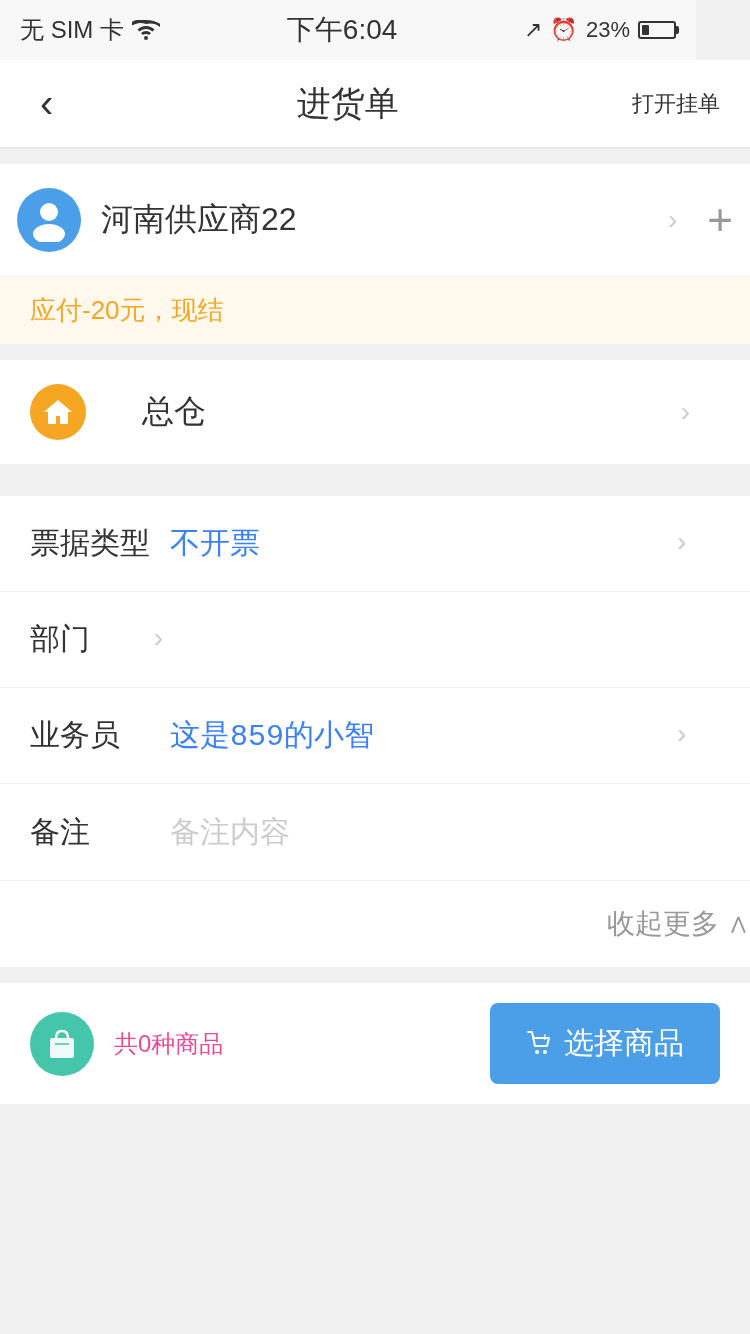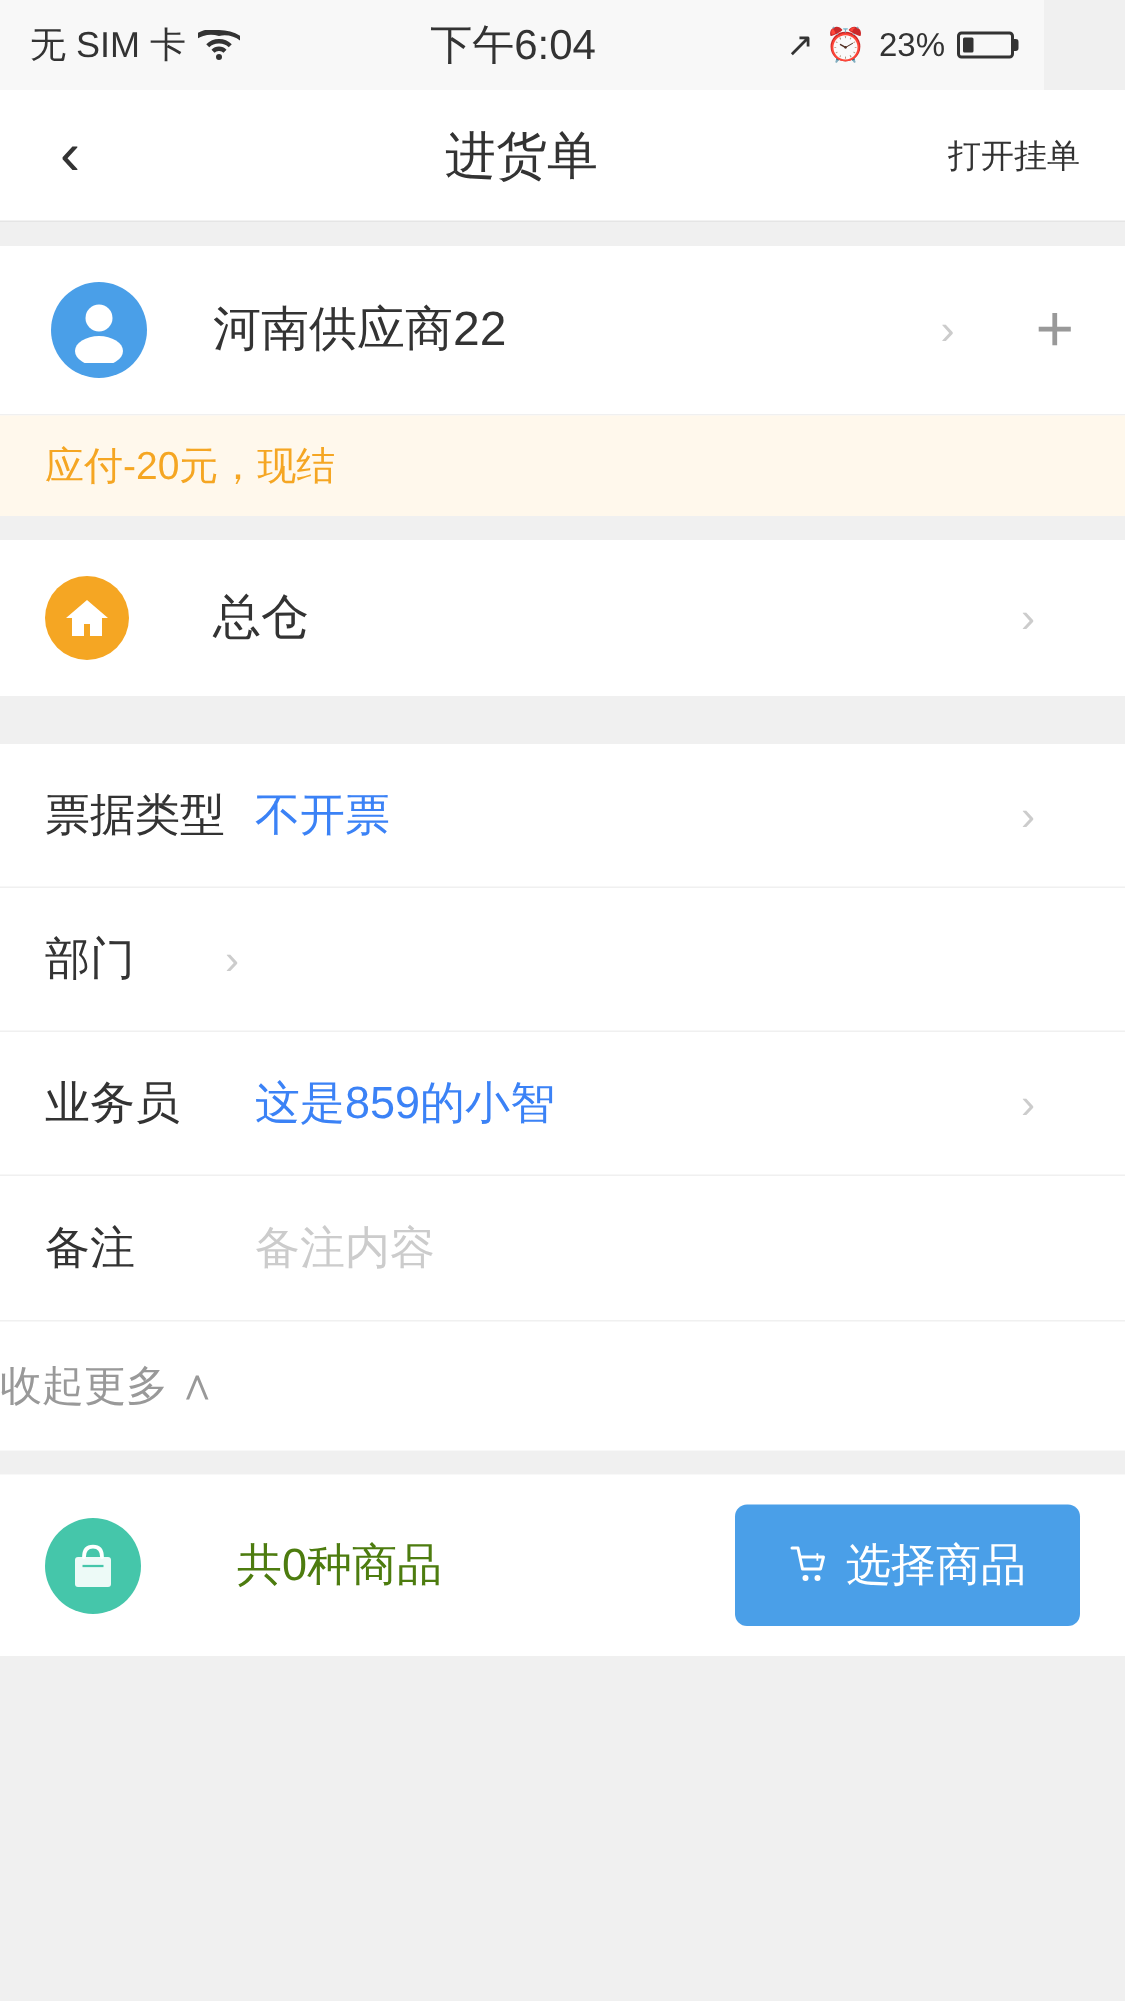--- a/index.html
+++ b/index.html
@@ -87,9 +87,8 @@
     .supplier-row {
       display: flex;
       align-items: center;
-      padding: 24px 34px;
+      padding: 24px 17px;
       border-bottom: 1px solid #f0f0f0;
-      gap: 24px;
     }
     .supplier-avatar {
       width: 64px; height: 64px; border-radius: 50%;

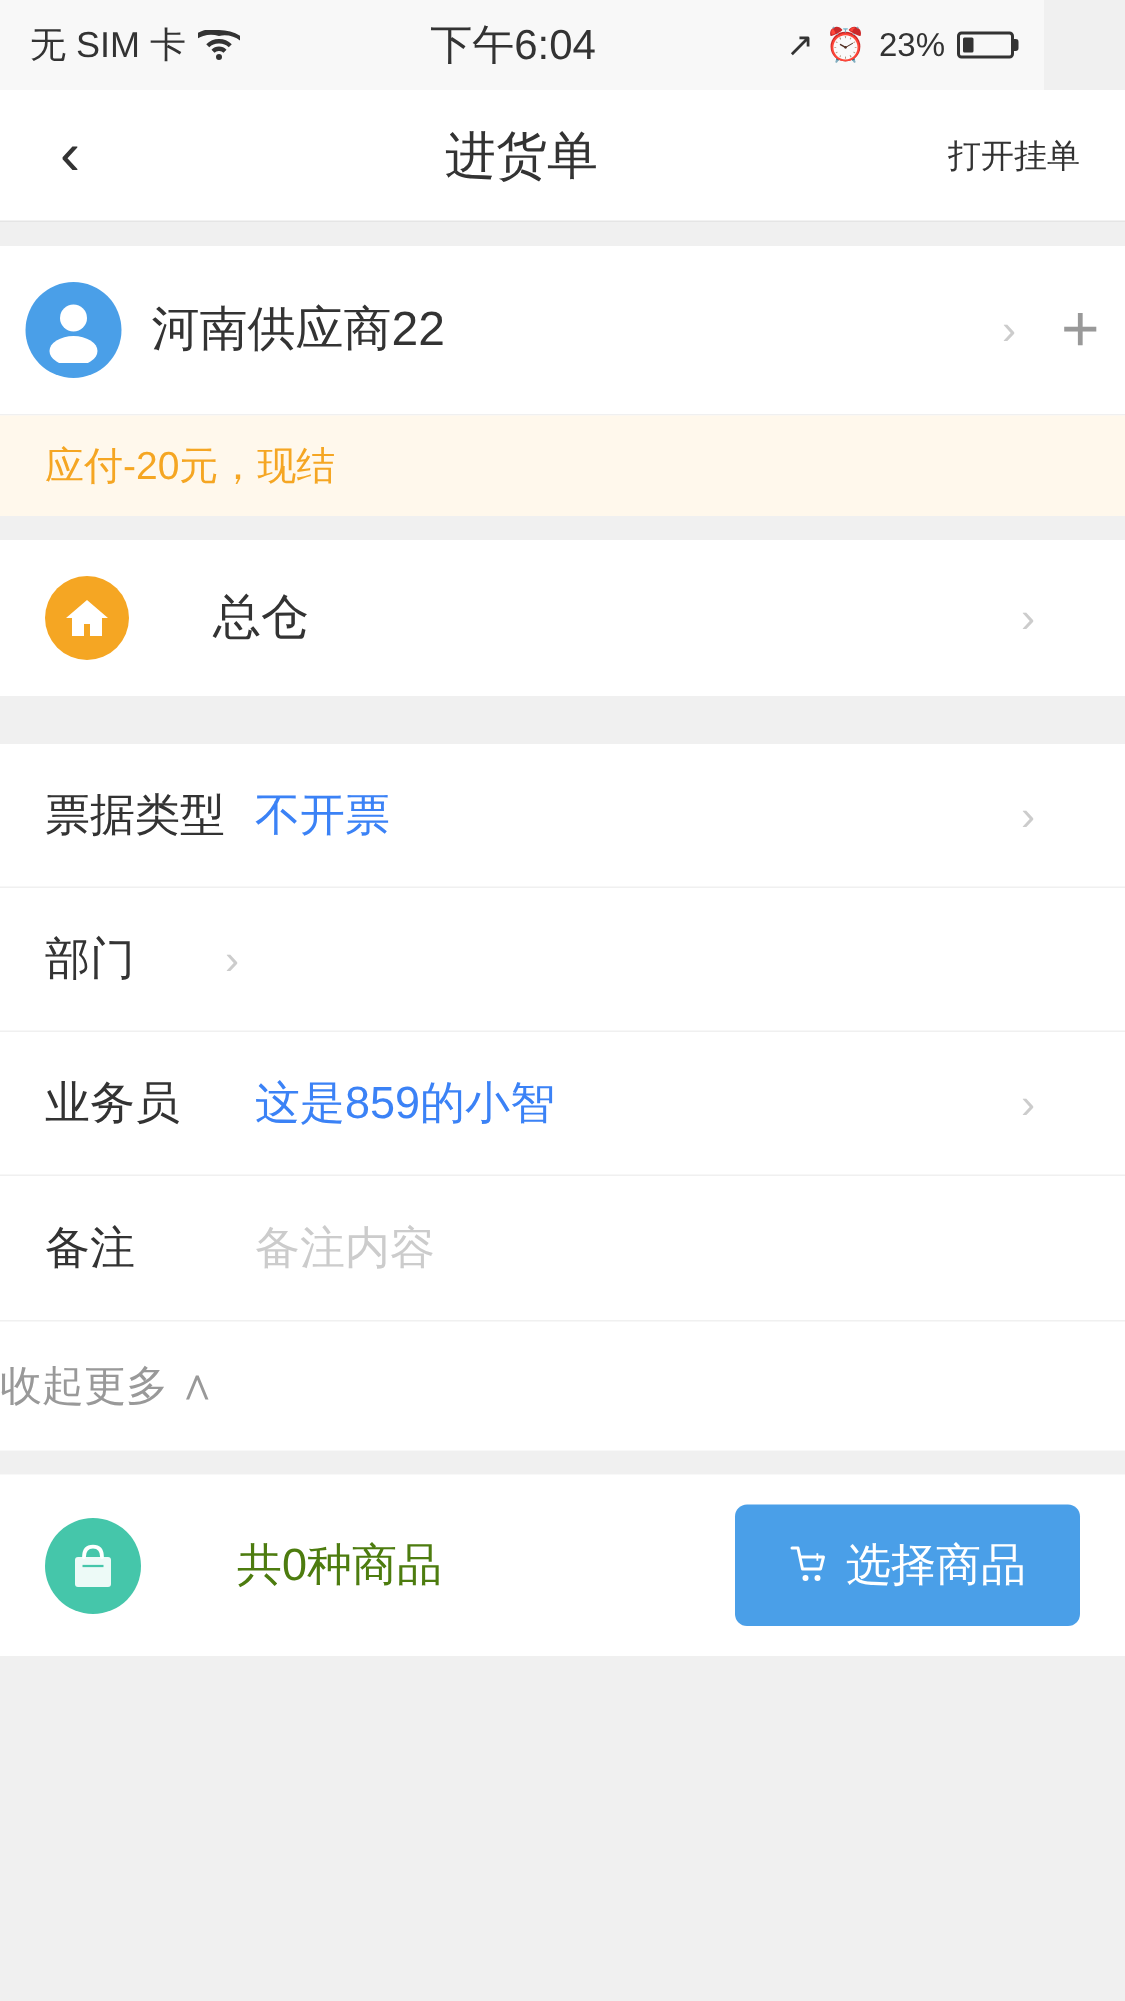--- a/index.html
+++ b/index.html
@@ -153,6 +153,7 @@
     .form-section {
       background: #fff;
       margin-top: 16px;
+      font-family: Liberation Mono, monospace;
     }
     .form-row {
       display: flex;

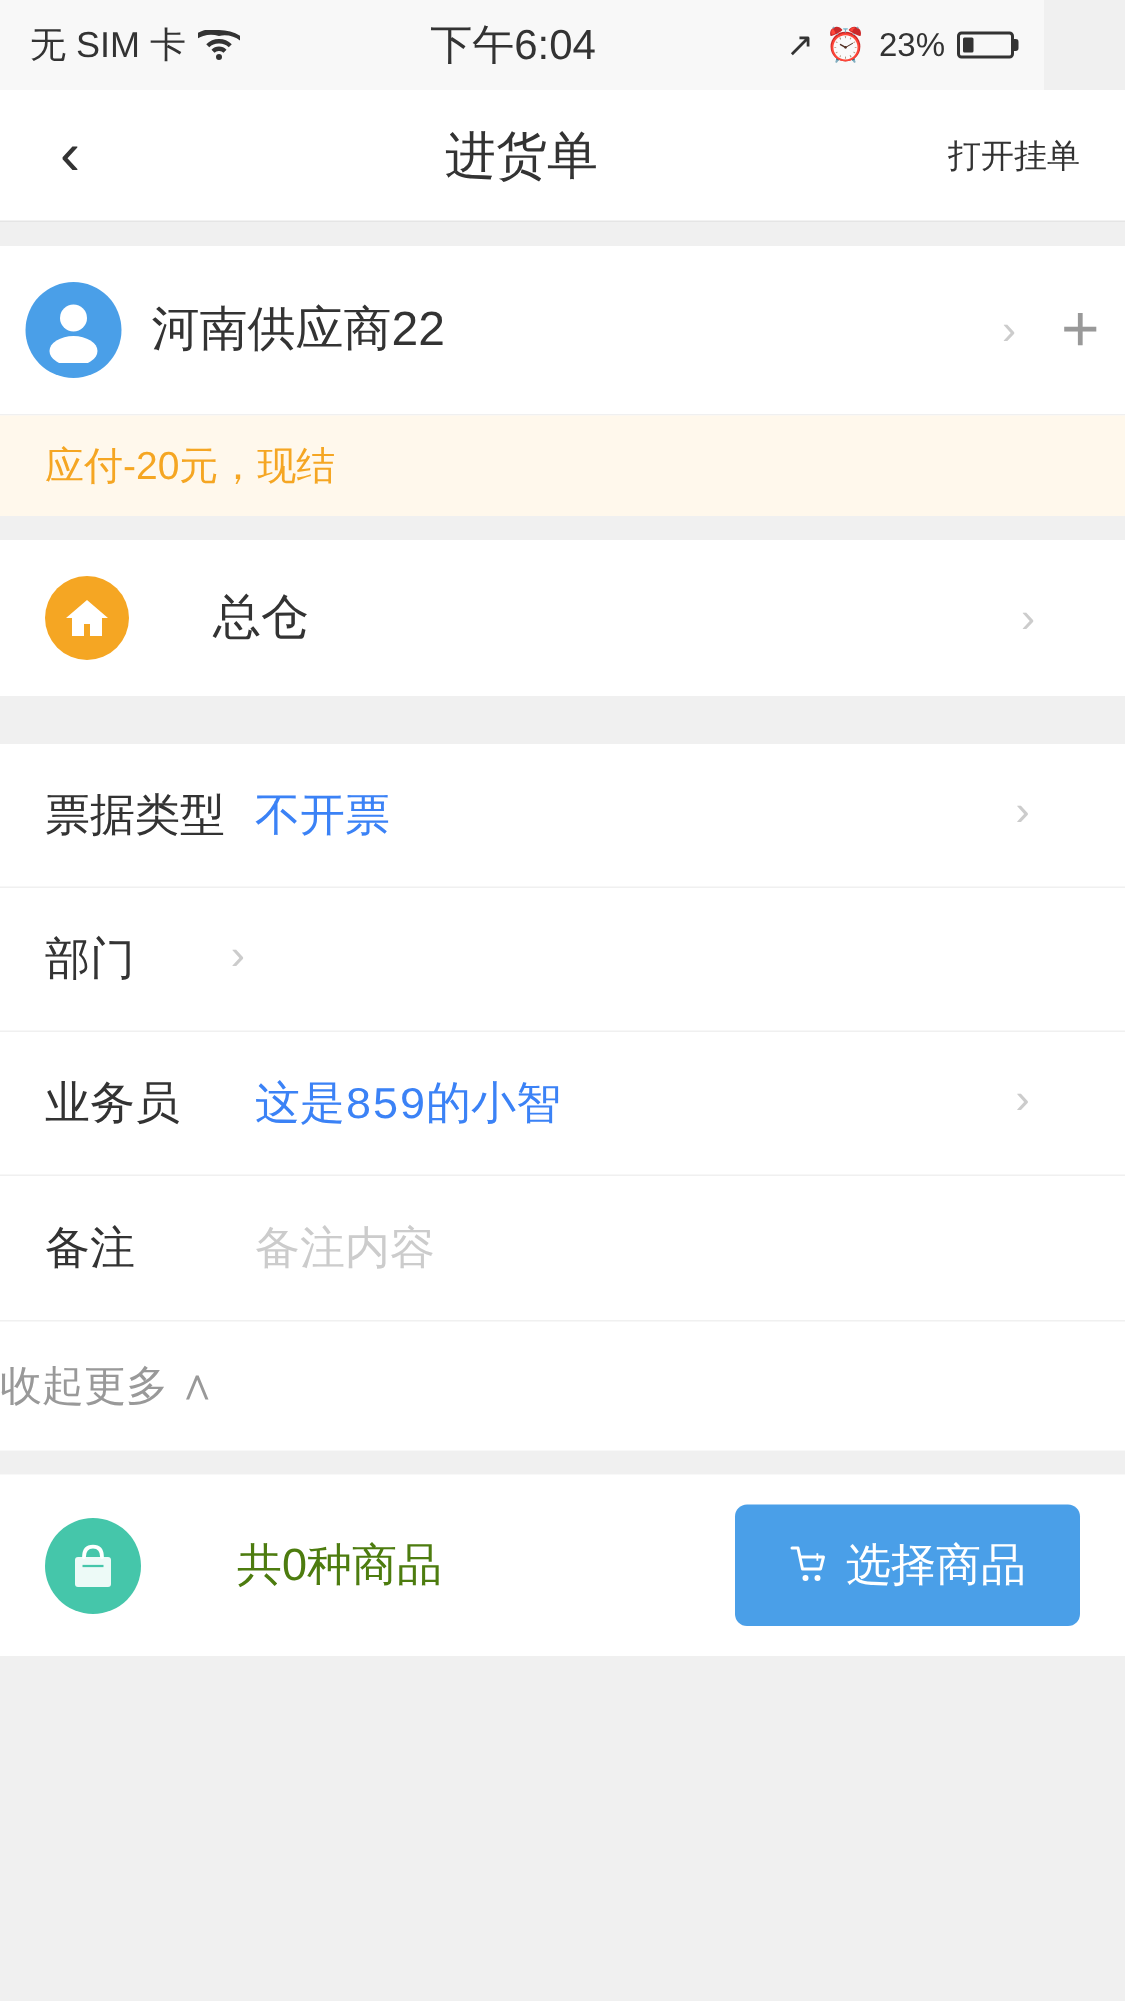--- a/index.html
+++ b/index.html
@@ -189,7 +189,7 @@
       background: #fff;
       display: flex;
       align-items: center;
-      justify-content: flex-start;
+      justify-content: flex-end;
       padding: 24px 0;
       border-top: 1px solid #f0f0f0;
     }

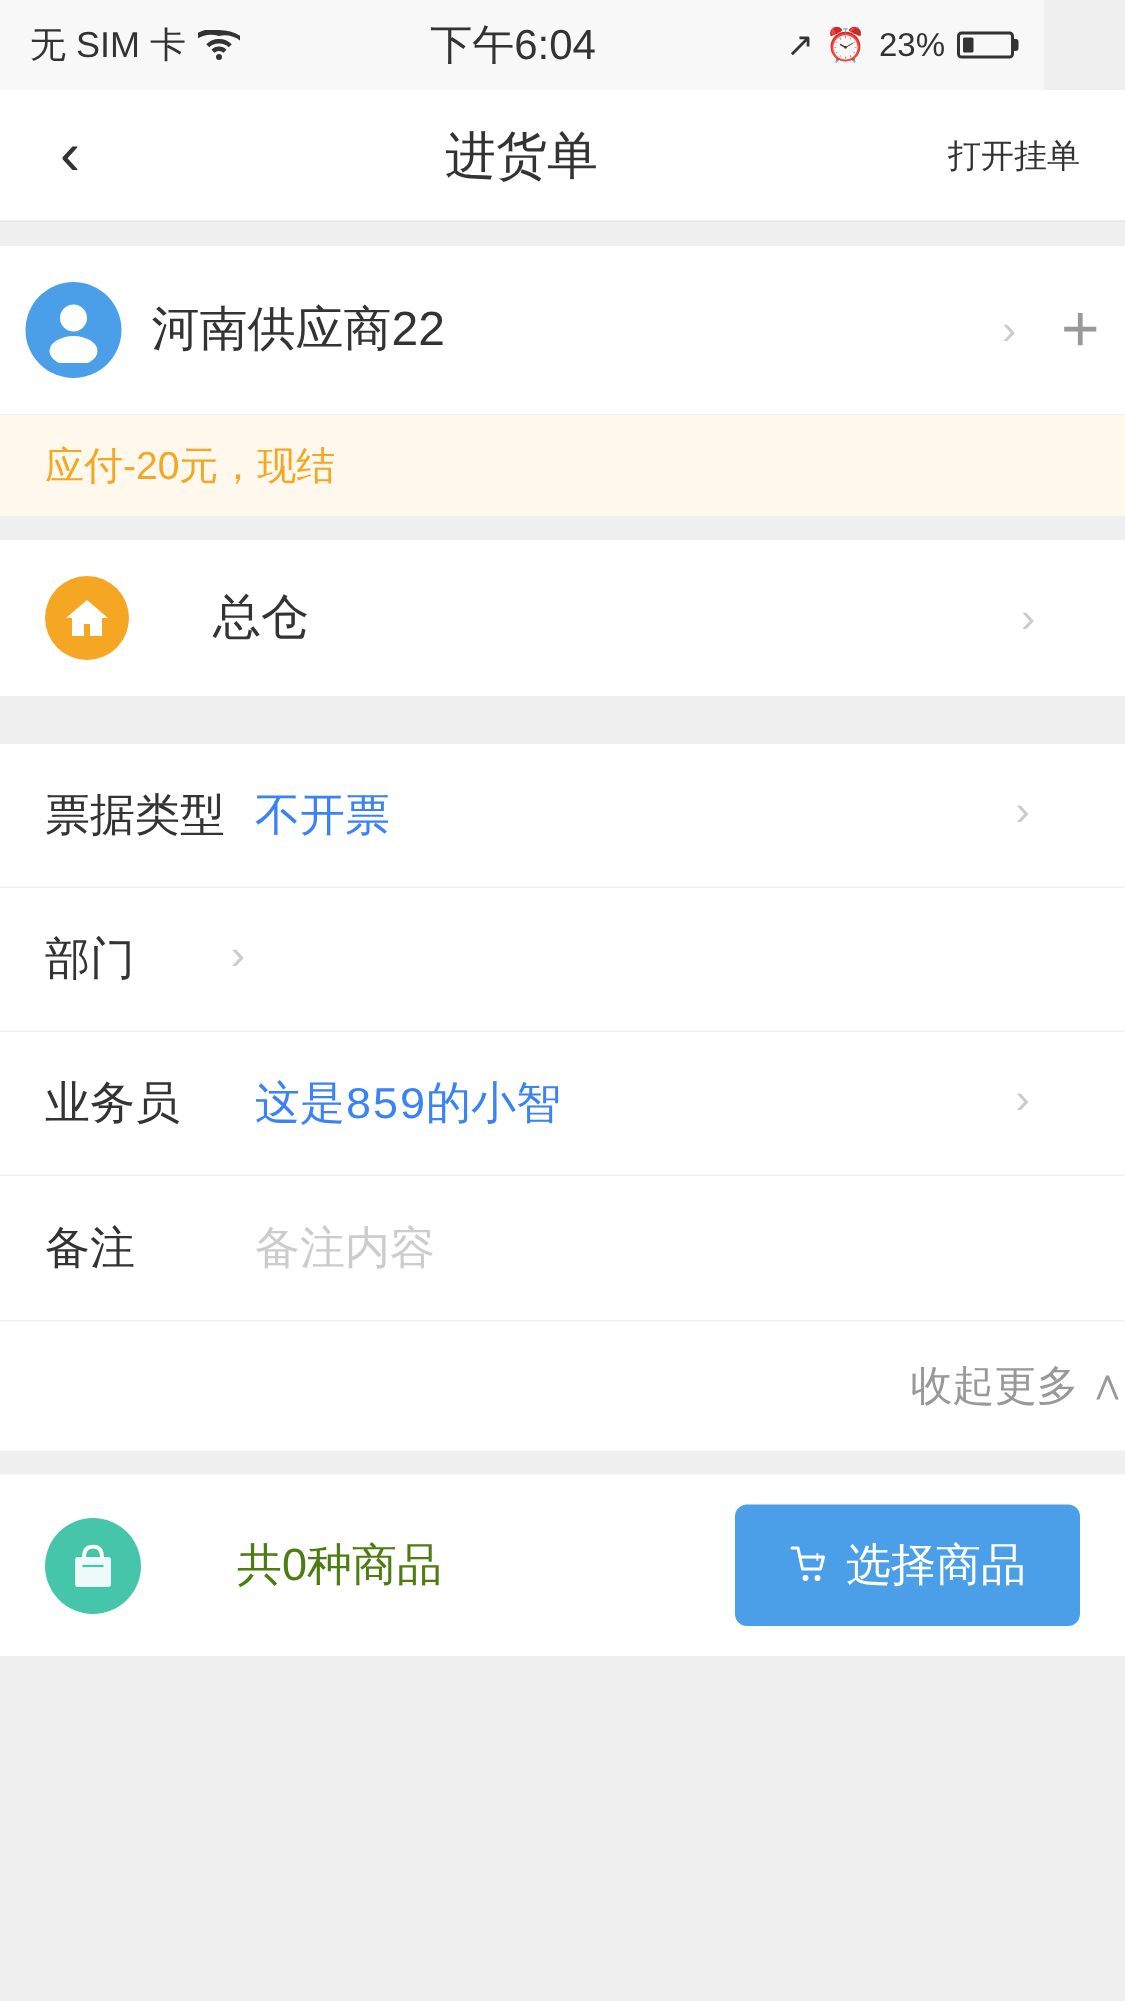--- a/index.html
+++ b/index.html
@@ -215,9 +215,8 @@
     }
     .product-count {
       flex: 1;
-      font-size: 30px;
-      color: #4d7c0f;
-      margin-left: 44px;
+      font-size: 24px;
+      color: #ec4899;
     }
     .select-product-btn {
       background: #4a9fe8;

